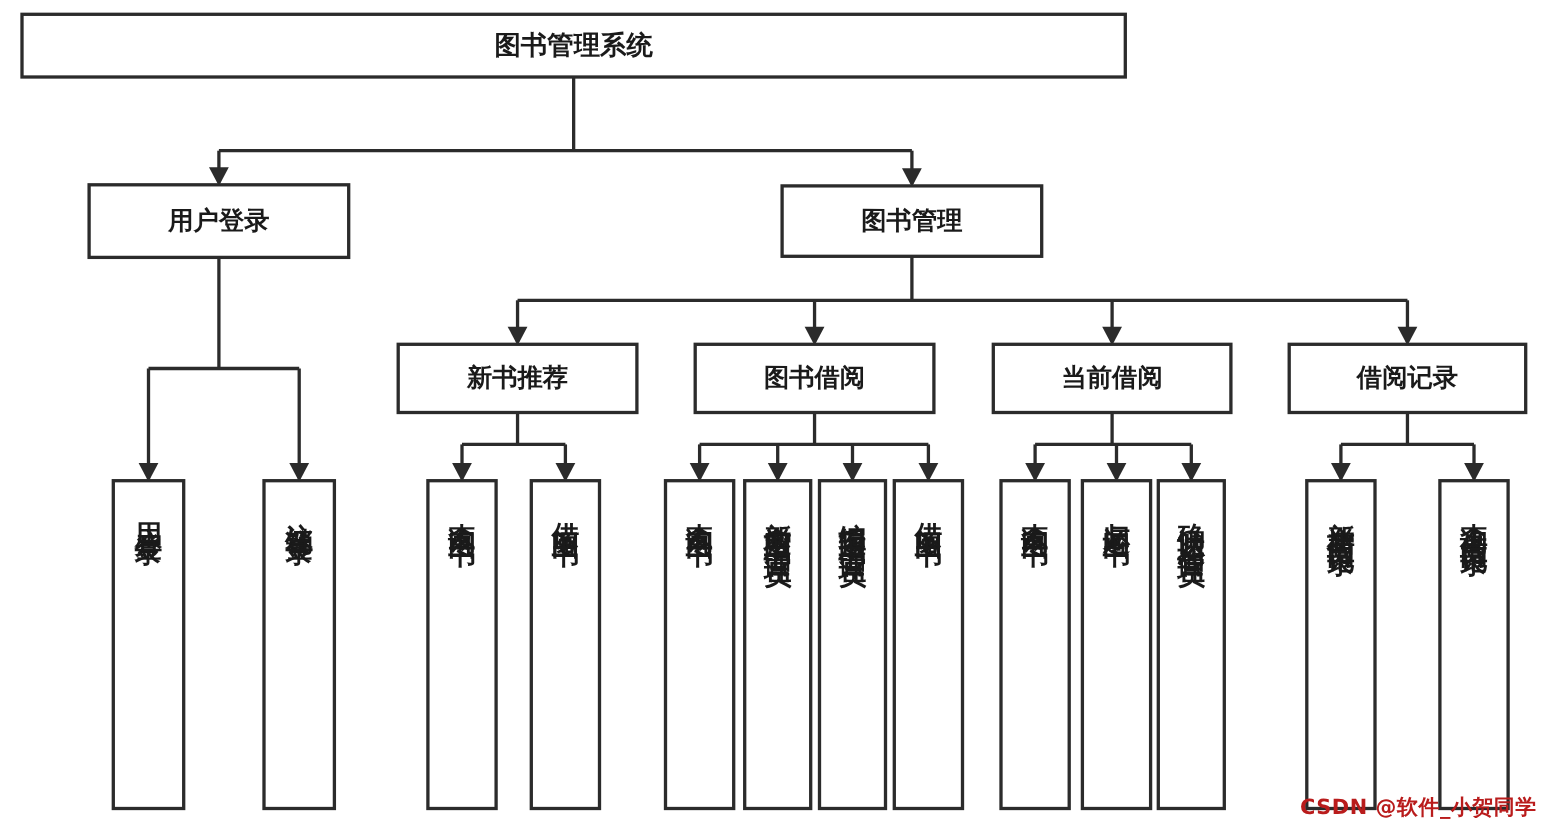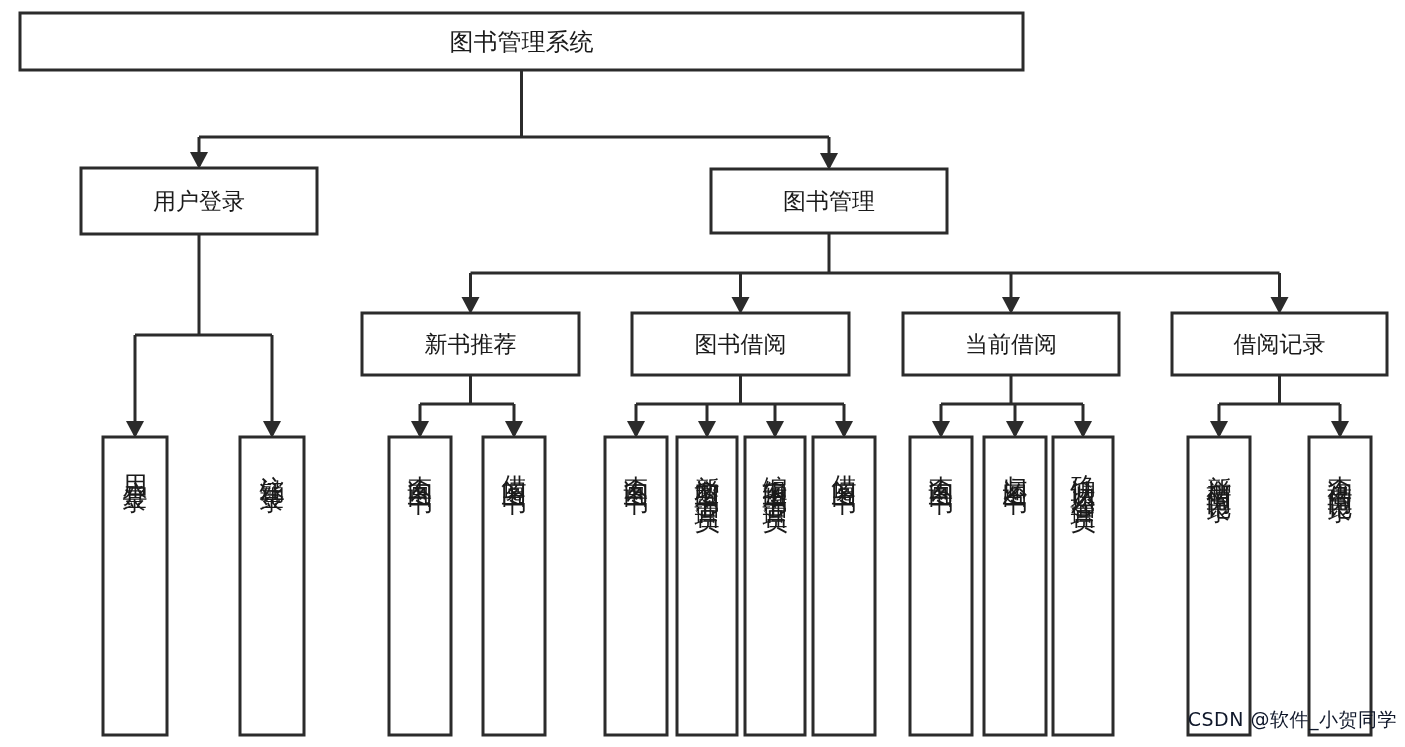--- a/index.html
+++ b/index.html
@@ -19,6 +19,7 @@
     width: 1405px;
     height: 747px;
     background: #ffffff;
+    font-weight: bold;
   }
   svg.flow {
     position: absolute;

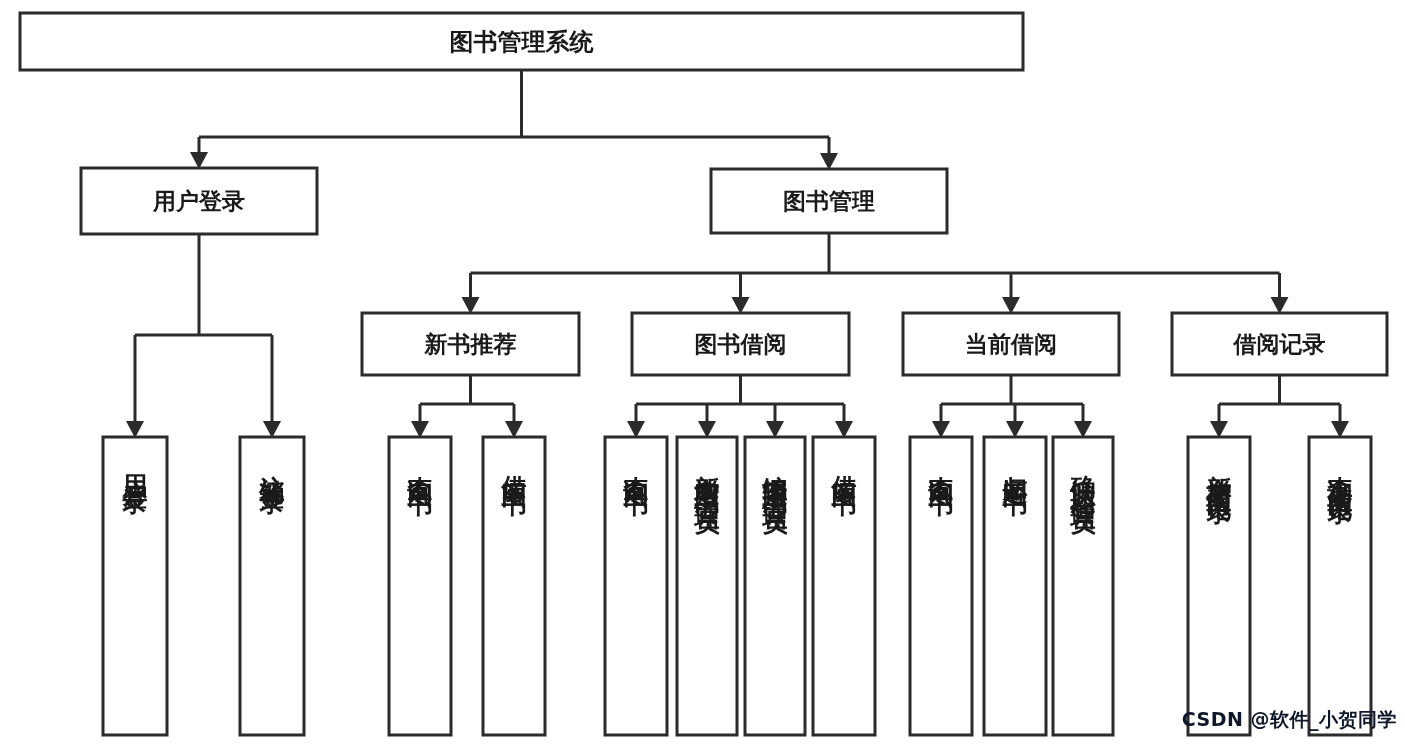--- a/index.html
+++ b/index.html
@@ -80,10 +80,10 @@
   .watermark {
     position: absolute;
     right: 8px;
-    bottom: 14px;
+    bottom: 0;
     font-family: "DejaVu Sans", "Liberation Sans", sans-serif;
     font-size: 19px;
-    color: #0f172a;
+    color: #b91c1c;
     white-space: nowrap;
     letter-spacing: 0.5px;
   }

